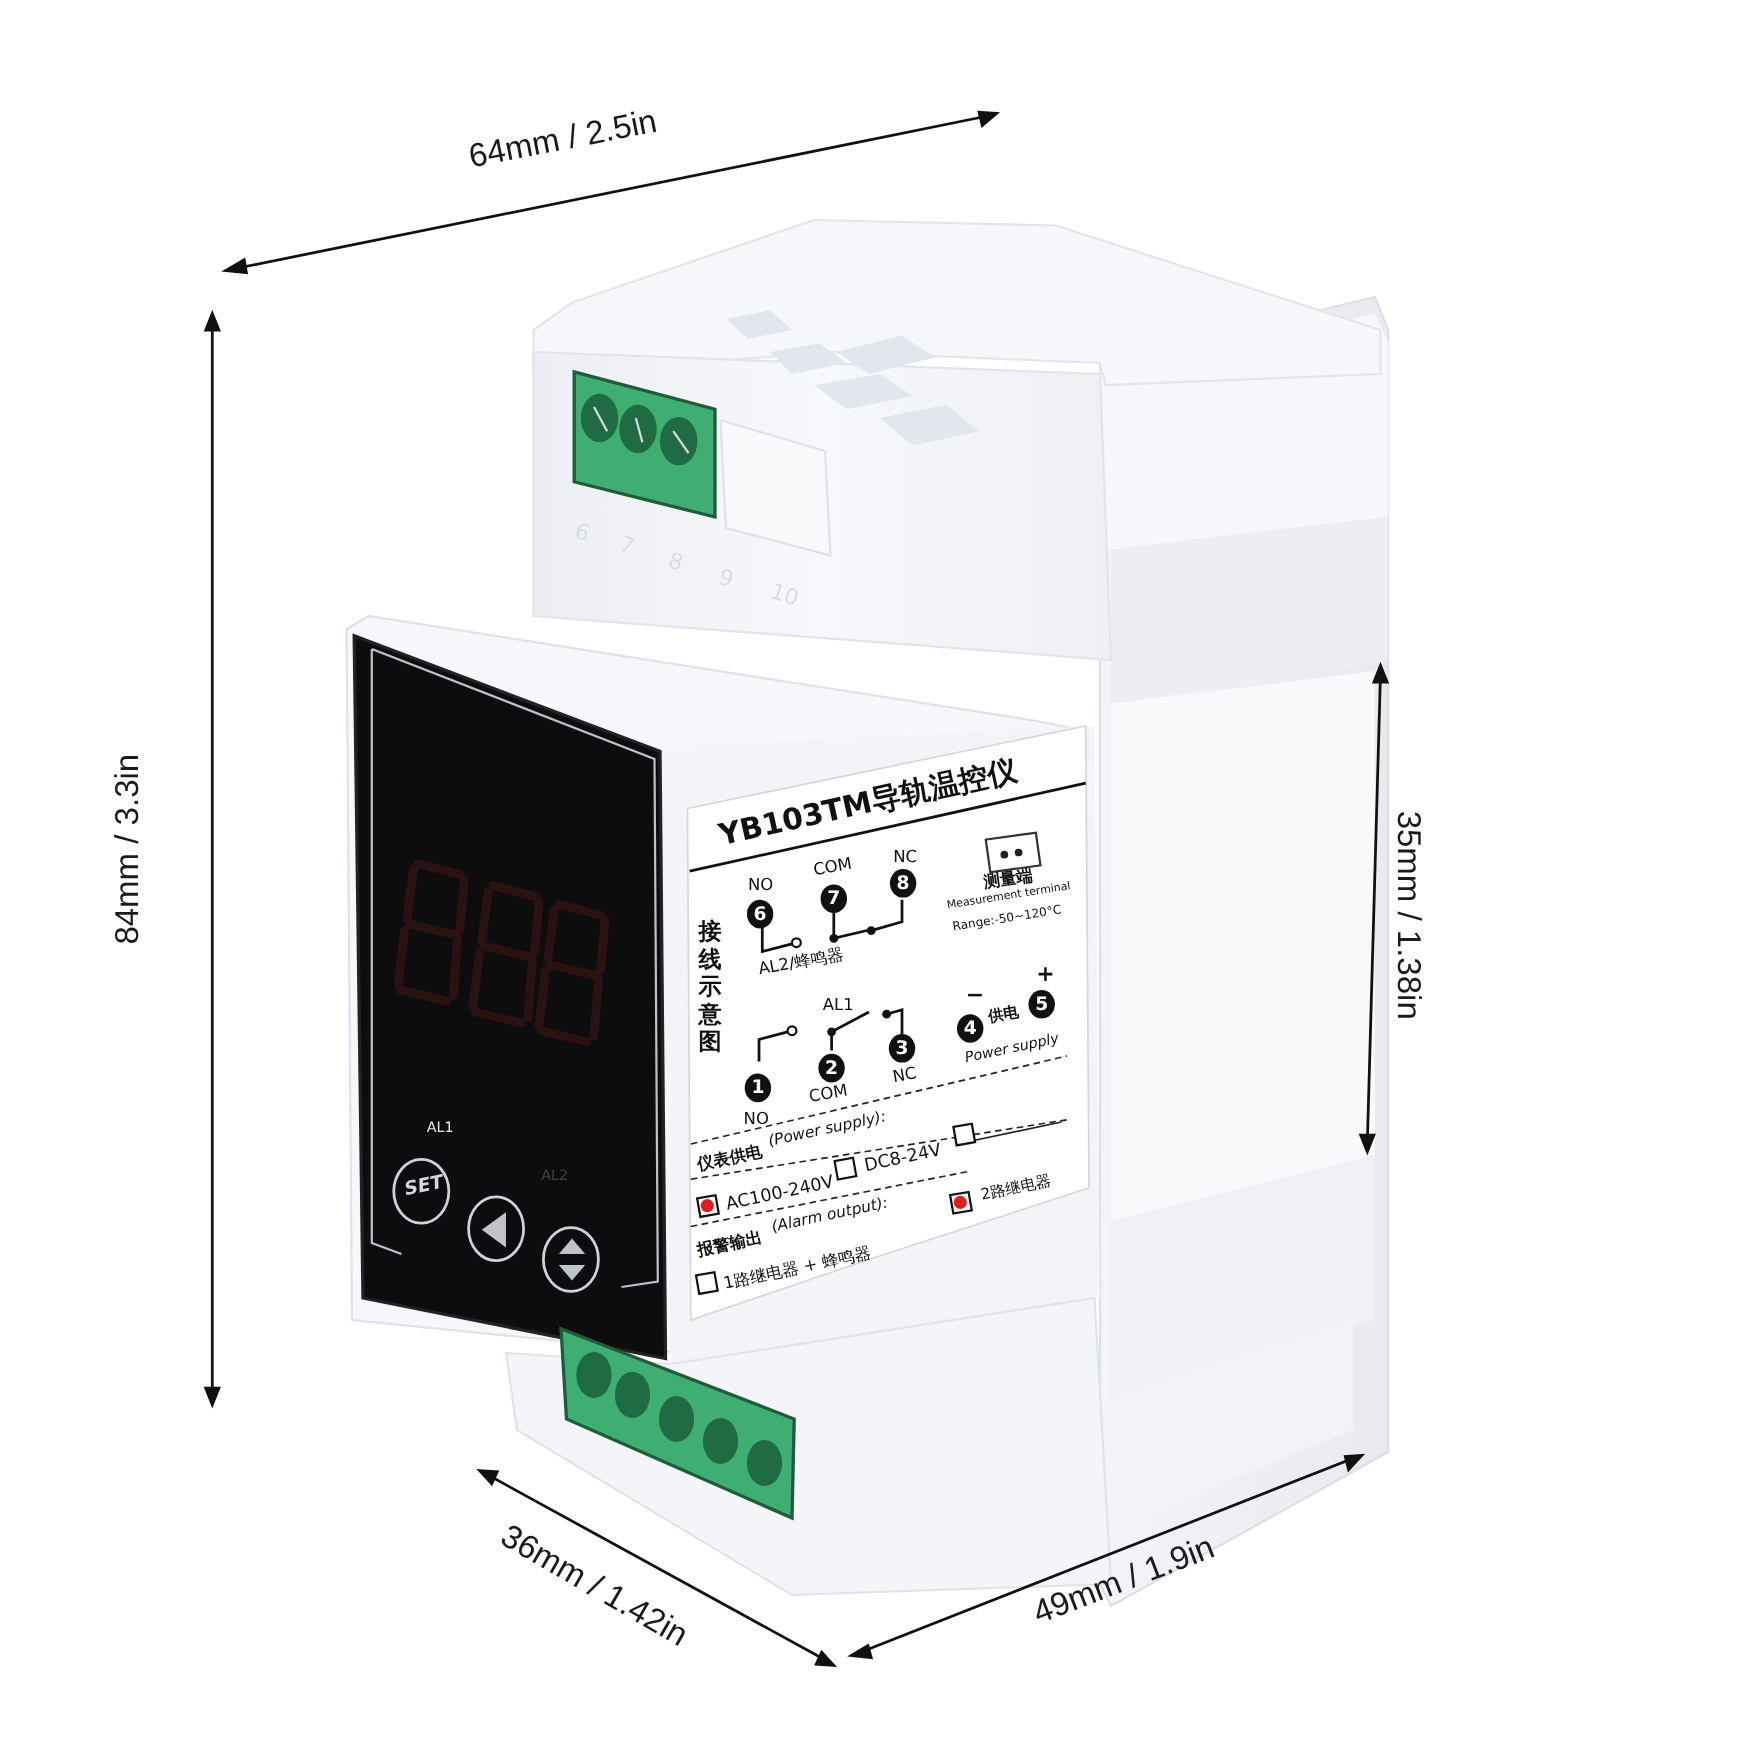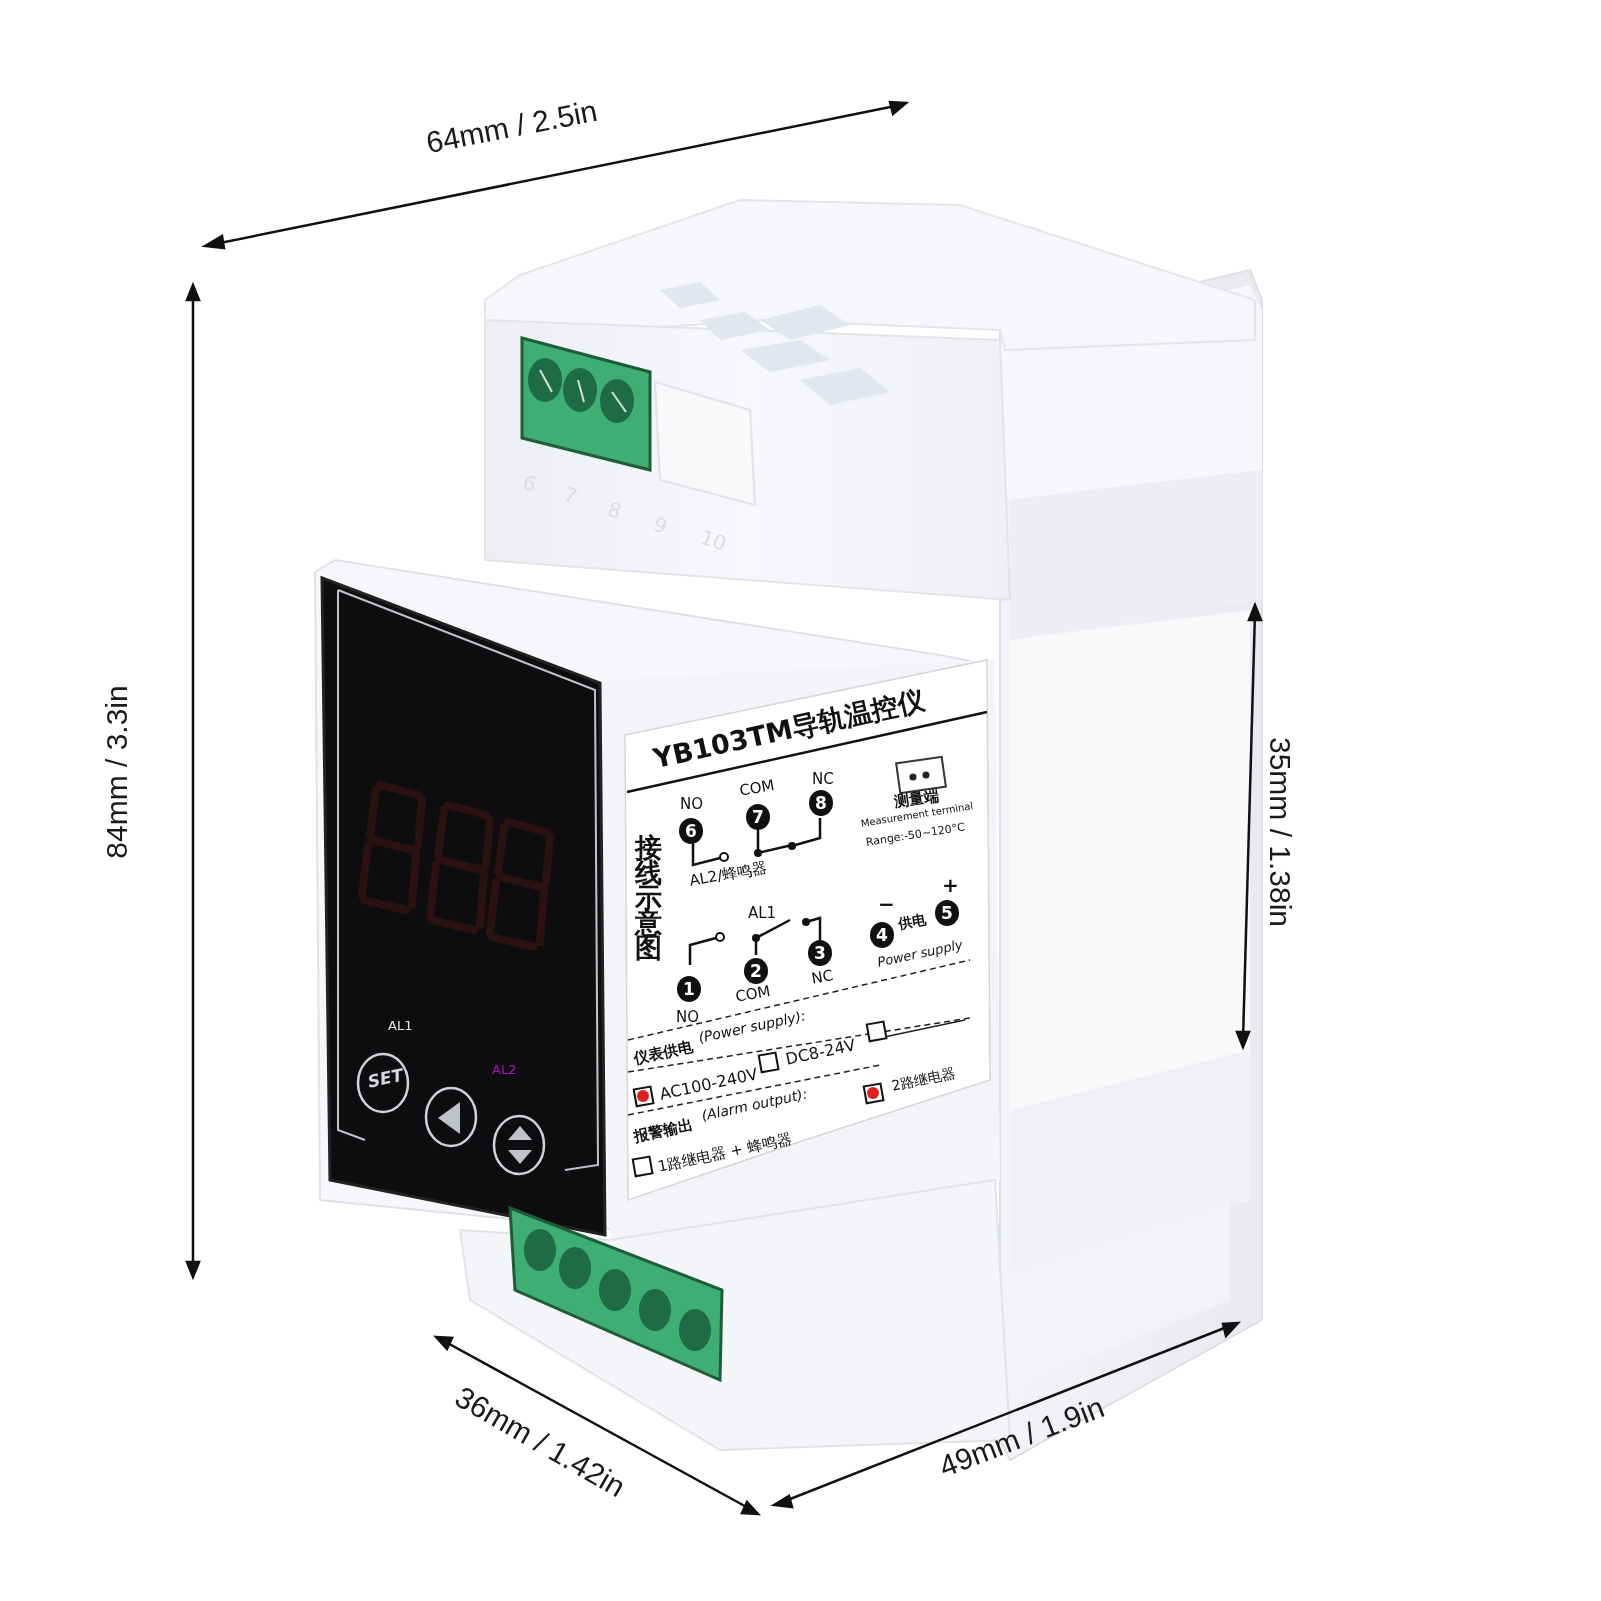--- a/index.html
+++ b/index.html
@@ -157,7 +157,7 @@
 
 <div class="lbl bold" style="left:650px;top:742px;font-size:27px;transform:rotate(-12.5deg);">YB103TM导轨温控仪</div>
 
-<div class="lbl bold cn" style="left:635px;top:835px;font-size:27px;width:24px;line-height:25px;white-space:normal;word-break:break-all;">接线示意图</div>
+<div class="lbl bold cn" style="left:635px;top:835px;font-size:21px;width:24px;line-height:25px;white-space:normal;word-break:break-all;">接线示意图</div>
 
 <span class="lbl" style="left:680px;top:795px;font-size:15px;">NO</span>
 <span class="lbl" style="left:738px;top:782px;font-size:15px;transform:rotate(-10deg);">COM</span>

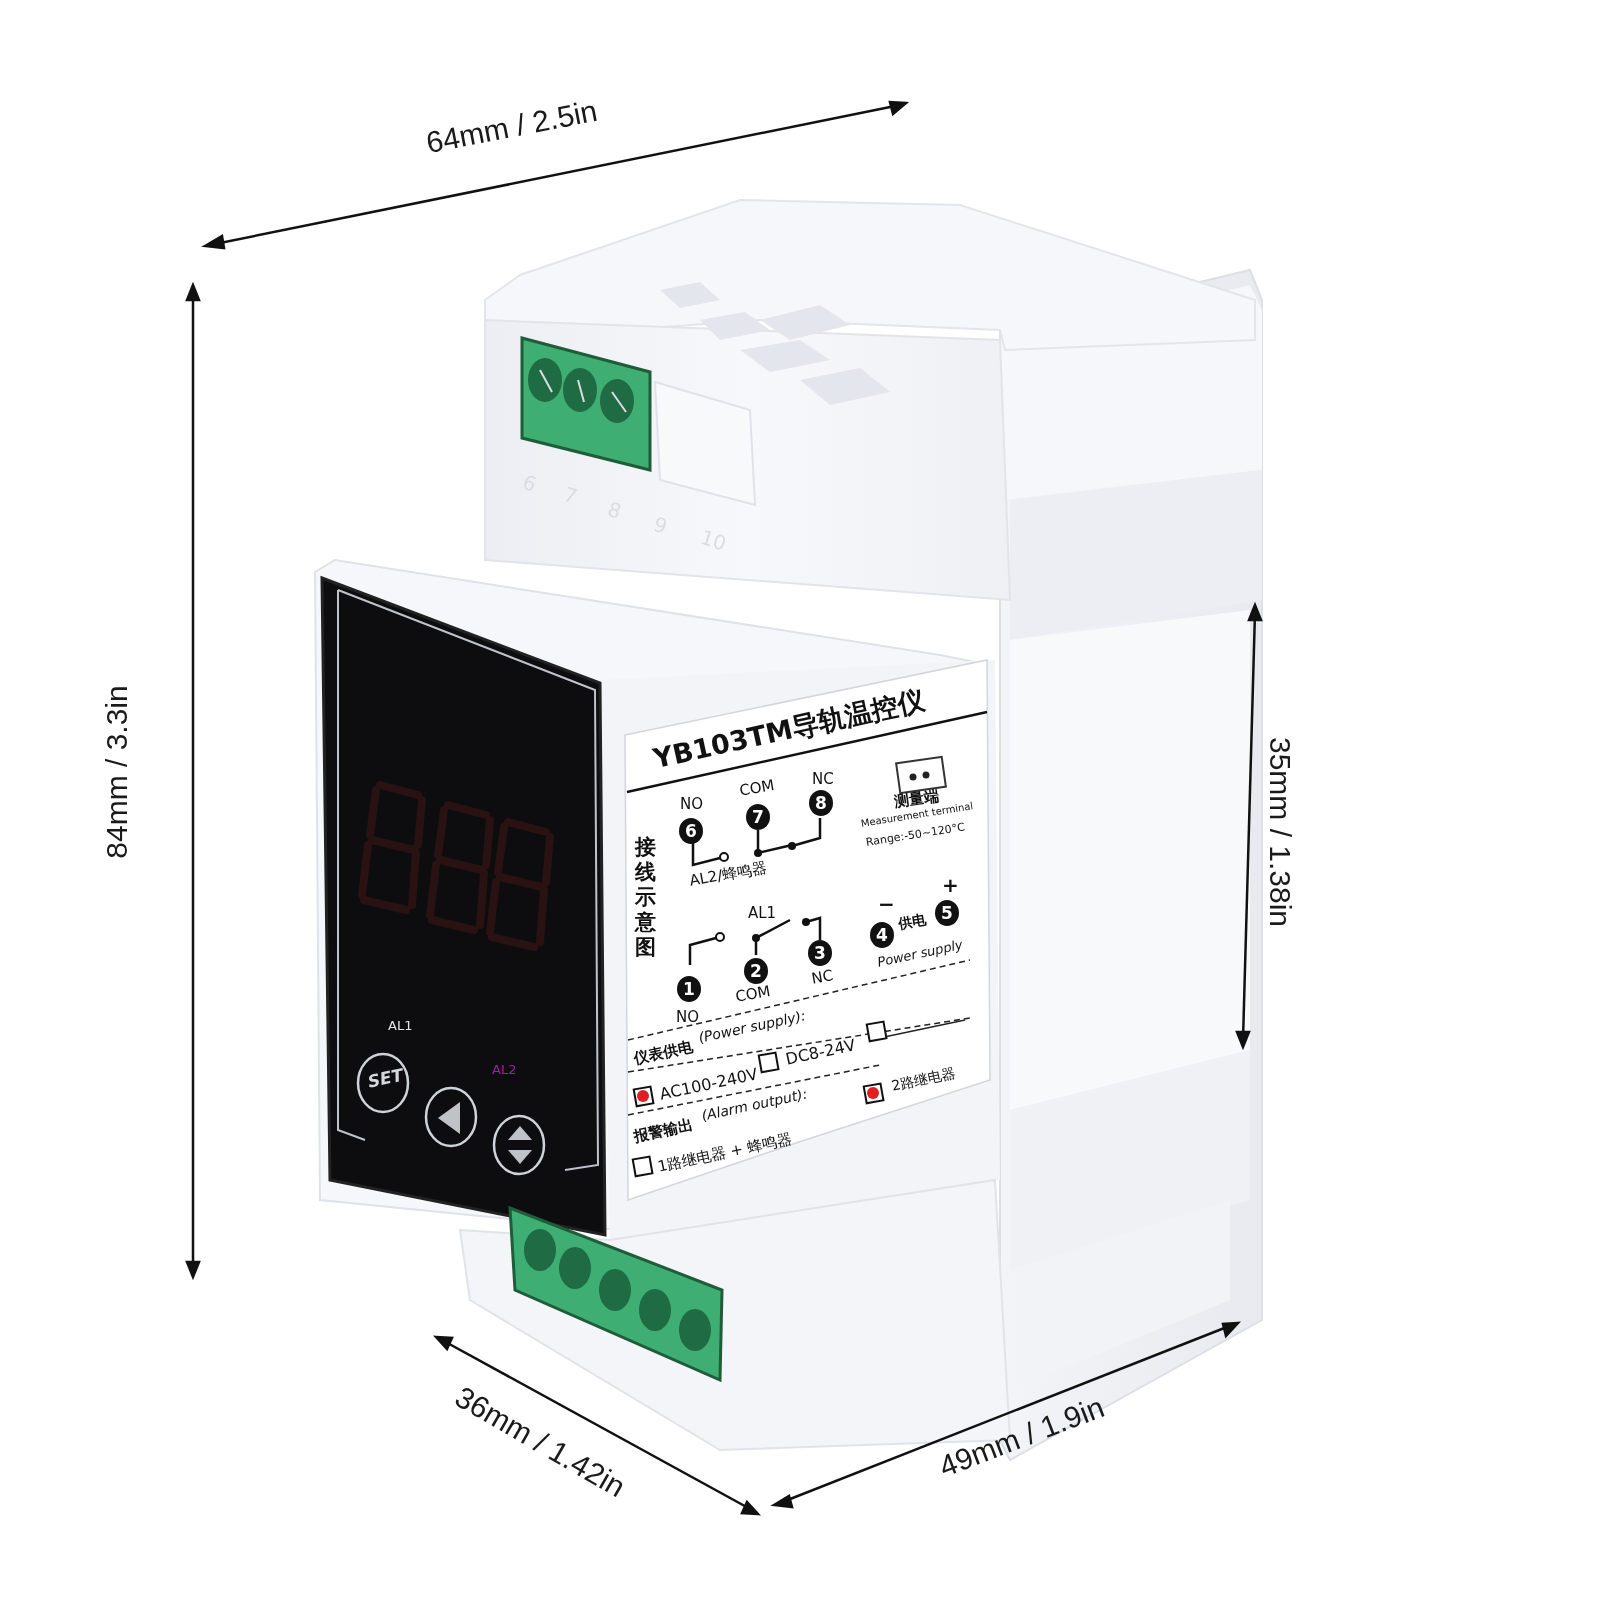--- a/index.html
+++ b/index.html
@@ -150,7 +150,7 @@
 </div>
 
 <span class="lbl" style="left:388px;top:1018px;font-size:13px;color:#e6e6e6;">AL1</span>
-<span class="lbl" style="left:492px;top:1062px;font-size:13px;color:#a21caf;">AL2</span>
+<span class="lbl" style="left:492px;top:1062px;font-size:13px;color:#404040;">AL2</span>
 <span class="lbl" style="left:366px;top:1072px;font-size:17px;font-style:italic;font-weight:bold;color:#d4d7db;transform:rotate(-12deg);">SET</span>
 <span class="abs" style="left:428px;top:1090px;width:46px;height:54px;"></span>
 <span class="abs" style="left:496px;top:1118px;width:46px;height:54px;"></span>

